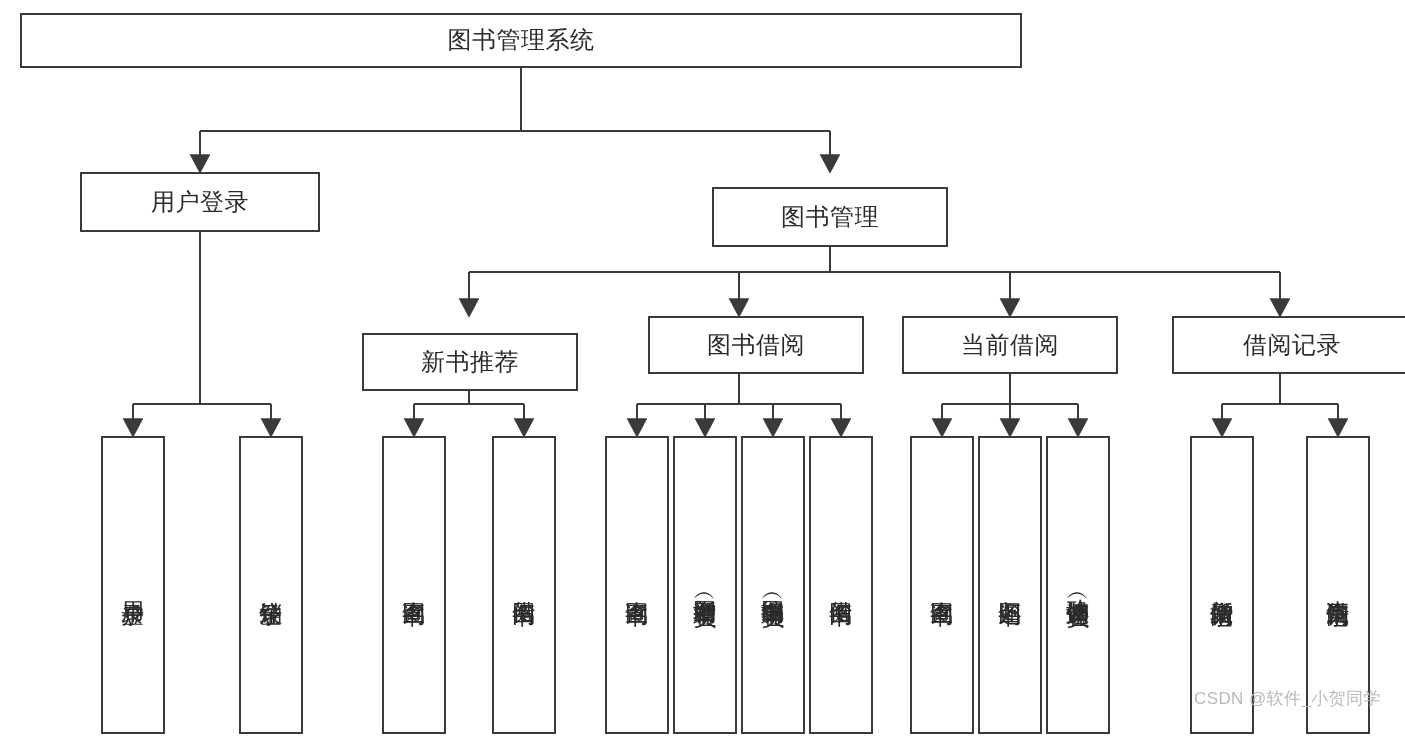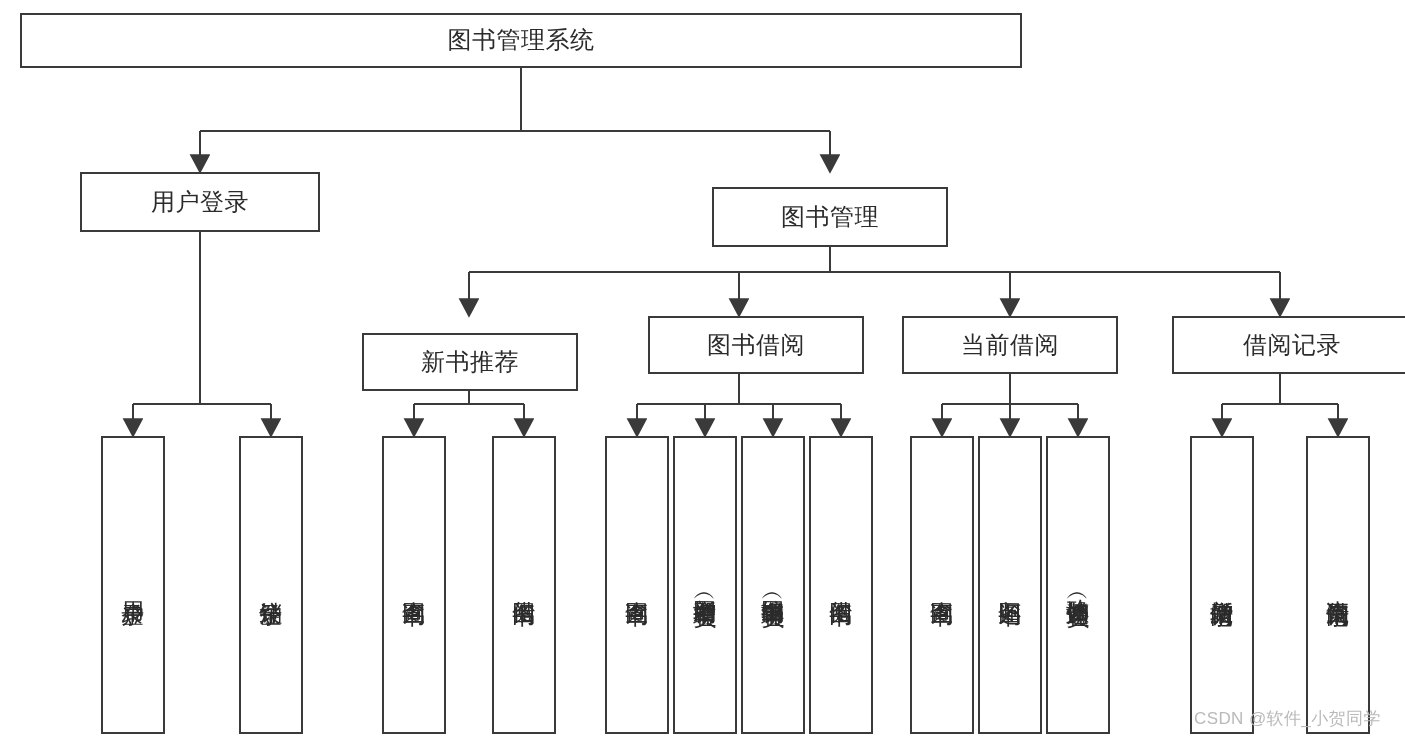--- a/index.html
+++ b/index.html
@@ -189,7 +189,7 @@
     <span class="label-v">查询借阅记录</span>
   </div>
 
-  <div class="watermark" style="left:1194px; top:687px;margin-top:20px;">CSDN @软件_小贺同学</div>
+  <div class="watermark" style="left:1194px; top:687px;">CSDN @软件_小贺同学</div>
 
 </div>
 

